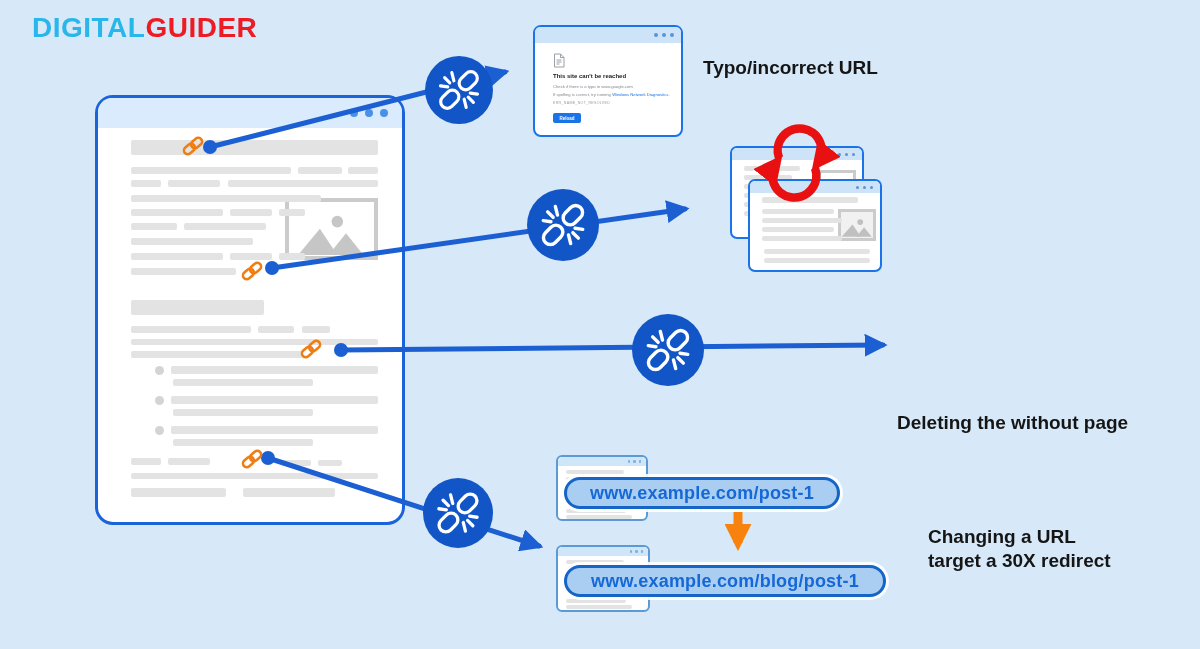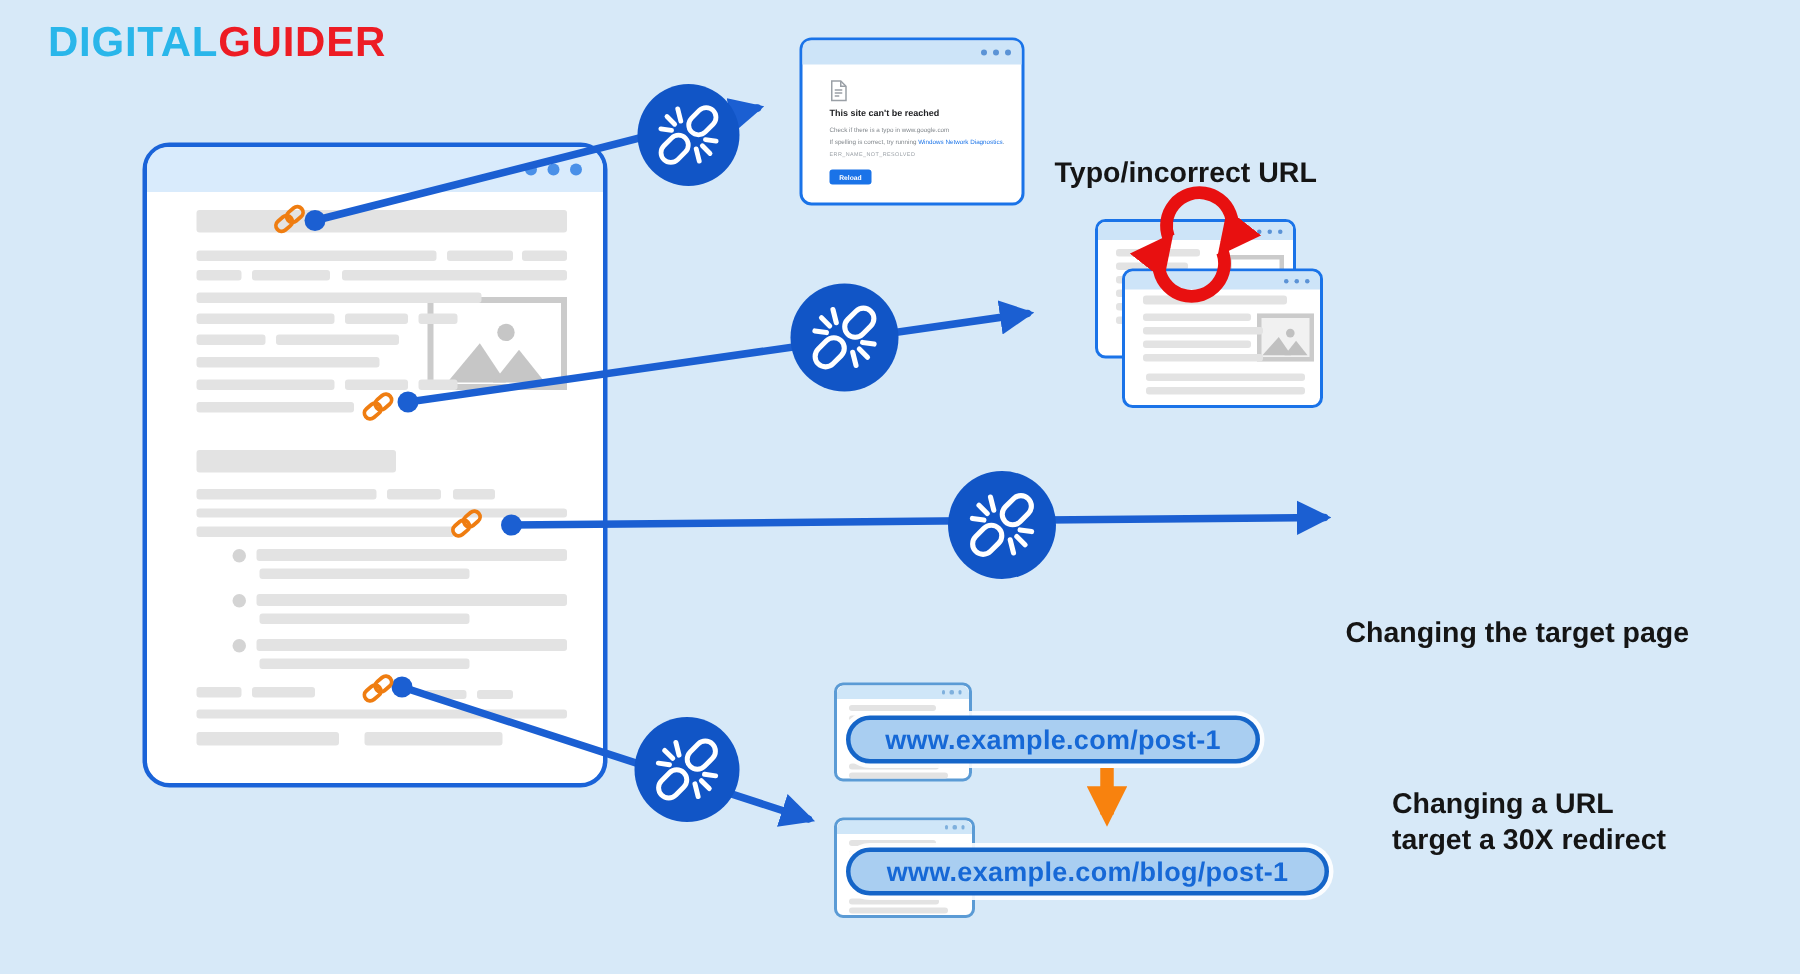--- a/index.html
+++ b/index.html
@@ -54,7 +54,7 @@
   .pillB{left:564px;top:565px;width:322px;height:32px;text-align:center;}
   
   .lbl{position:absolute;font-size:19px;font-weight:700;color:#151515;line-height:24px;z-index:2;}
-  .lbl-typo{left:703px;top:56px;margin-top:48px;}
+  .lbl-typo{left:703px;top:56px;}
   .lbl-moving{left:928px;top:194px;}
   .lbl-deleting{left:897px;top:411px;}
   .lbl-changing{left:928px;top:525px;}

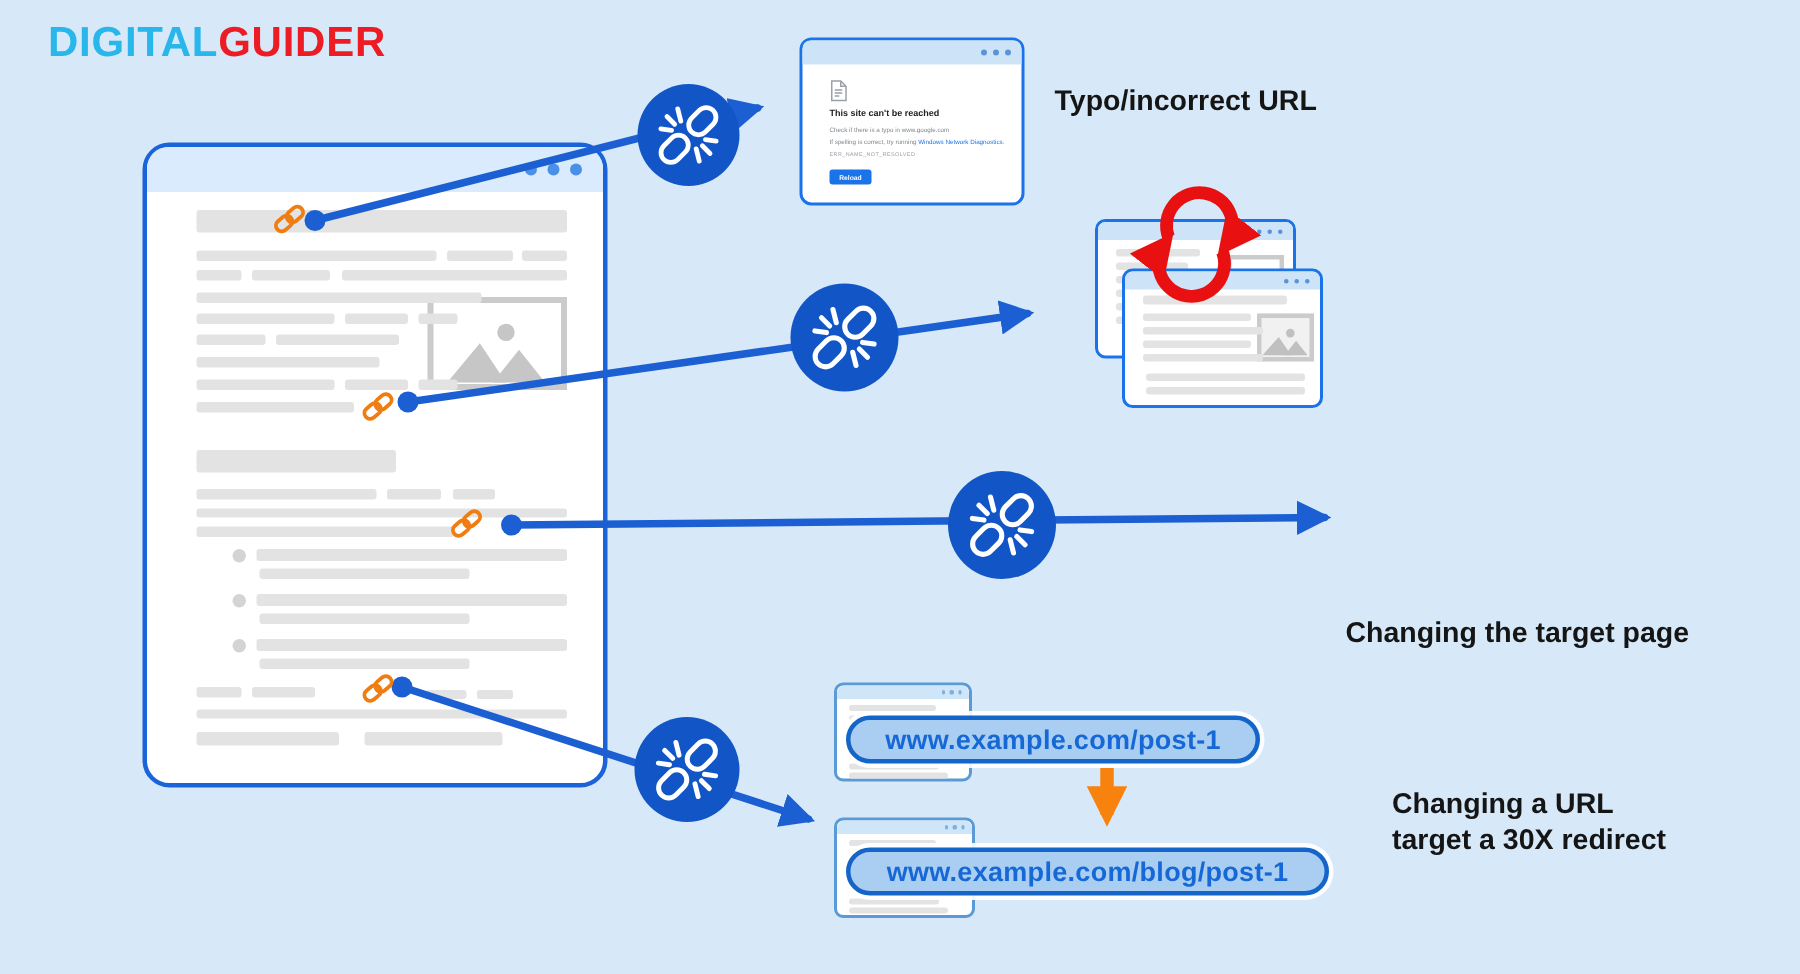--- a/index.html
+++ b/index.html
@@ -179,7 +179,7 @@
       <div class="ph" style="left: 14px; top: 77px; width: 106px; height: 5px;"></div>
     </div>
 
-  <div class="lbl lbl-deleting">Changing the target page</div>
+  <div class="lbl lbl-deleting">Deleting the without page</div>
 
   <div class="win bw winA">
     <div class="win-h">

